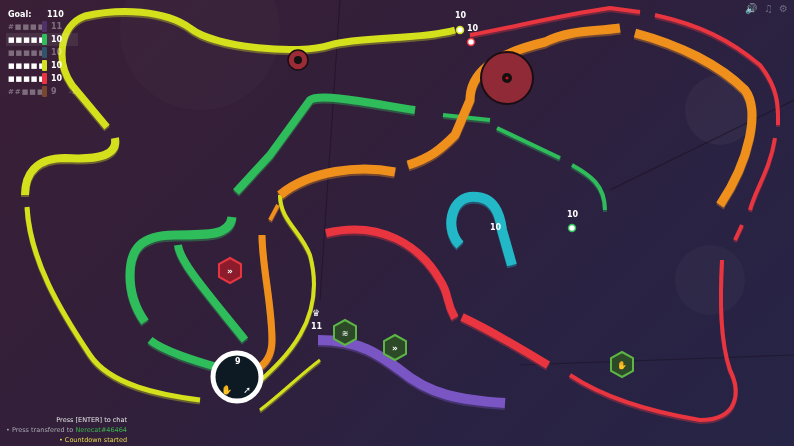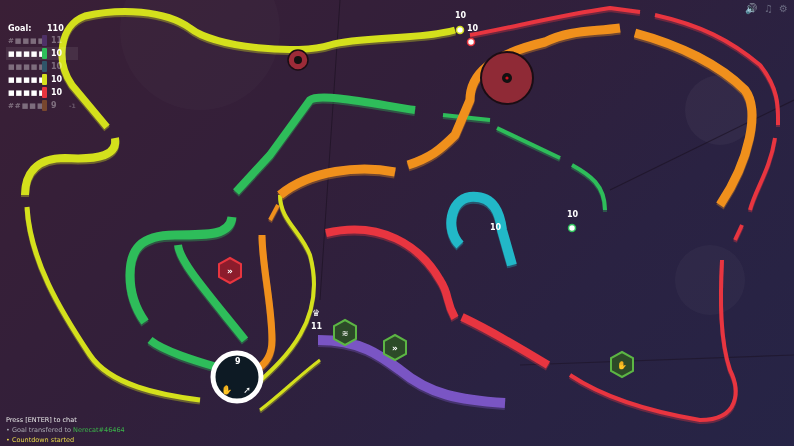--- a/index.html
+++ b/index.html
@@ -9,7 +9,7 @@
     background: linear-gradient(135deg, #3a1f36 0%, #321f3a 40%, #2a2242 70%, #262446 100%);
   }
   #stage { position:absolute; left:0; top:0; width:794px; height:446px; }
-  .scoreboard { position:absolute; left:6px; top:22px; font-size:8px; color:#fff; font-weight:bold; }
+  .scoreboard { position:absolute; left:6px; top:8px; font-size:8px; color:#fff; font-weight:bold; }
   .sb-row { display:flex; align-items:center; height:13px; padding:0 2px; }
   .sb-row.me { background:rgba(255,255,255,0.08); }
   .sb-row.dim { opacity:0.35; }

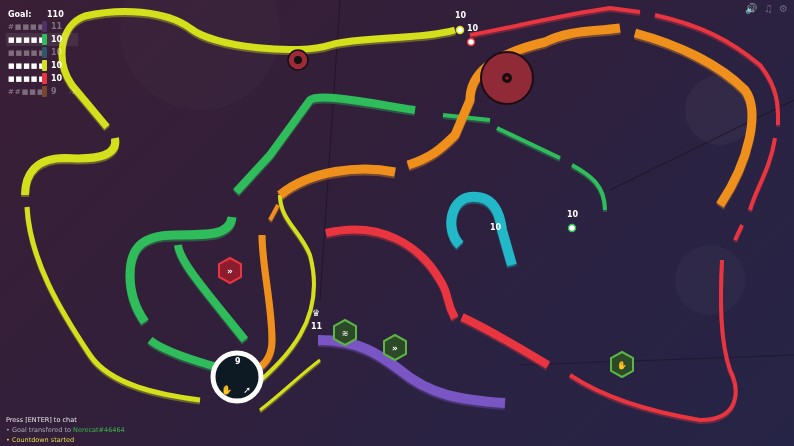--- a/index.html
+++ b/index.html
@@ -21,7 +21,7 @@
   .goal-label { width:39px; }
   .top-icons { position:absolute; right:6px; top:3px; display:flex; gap:6px; font-size:10px; color:#6a6a80; }
   .top-icons span { cursor:pointer; }
-  .chat { position:absolute; left:6px; top:415px; font-size:6.5px; line-height:10px; }
+  .chat { position:absolute; left:6px; top:415px; font-size:6.5px; line-height:10px;text-align:right; }
   .chat-prompt { color:#e6e6e6; }
   .chat-line { color:#a8a8b0; }
   .chat-line .host { color:#3bb54a; }

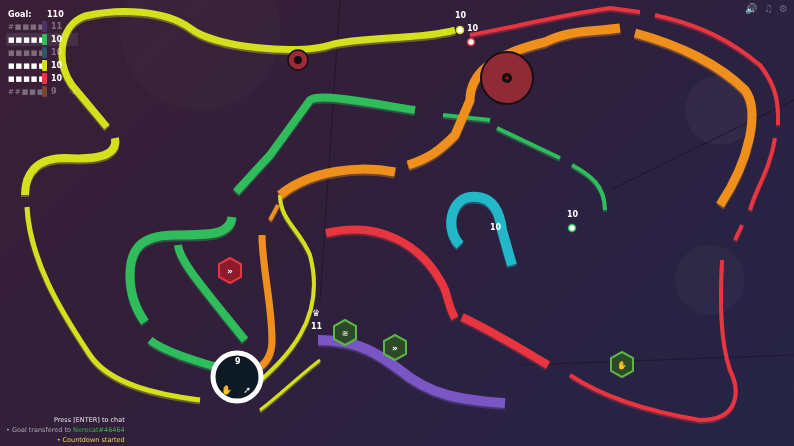--- a/index.html
+++ b/index.html
@@ -190,7 +190,7 @@
 
 <div class="chat">
   <div class="chat-prompt">Press [ENTER] to chat</div>
-  <div class="chat-line"><span>• Goal transfered to </span><span class="host">Nerecat#46464</span></div>
+  <div class="chat-line"><span>• Press transfered to </span><span class="host">Nerecat#46464</span></div>
   <div class="chat-count">• Countdown started</div>
 </div>
 

